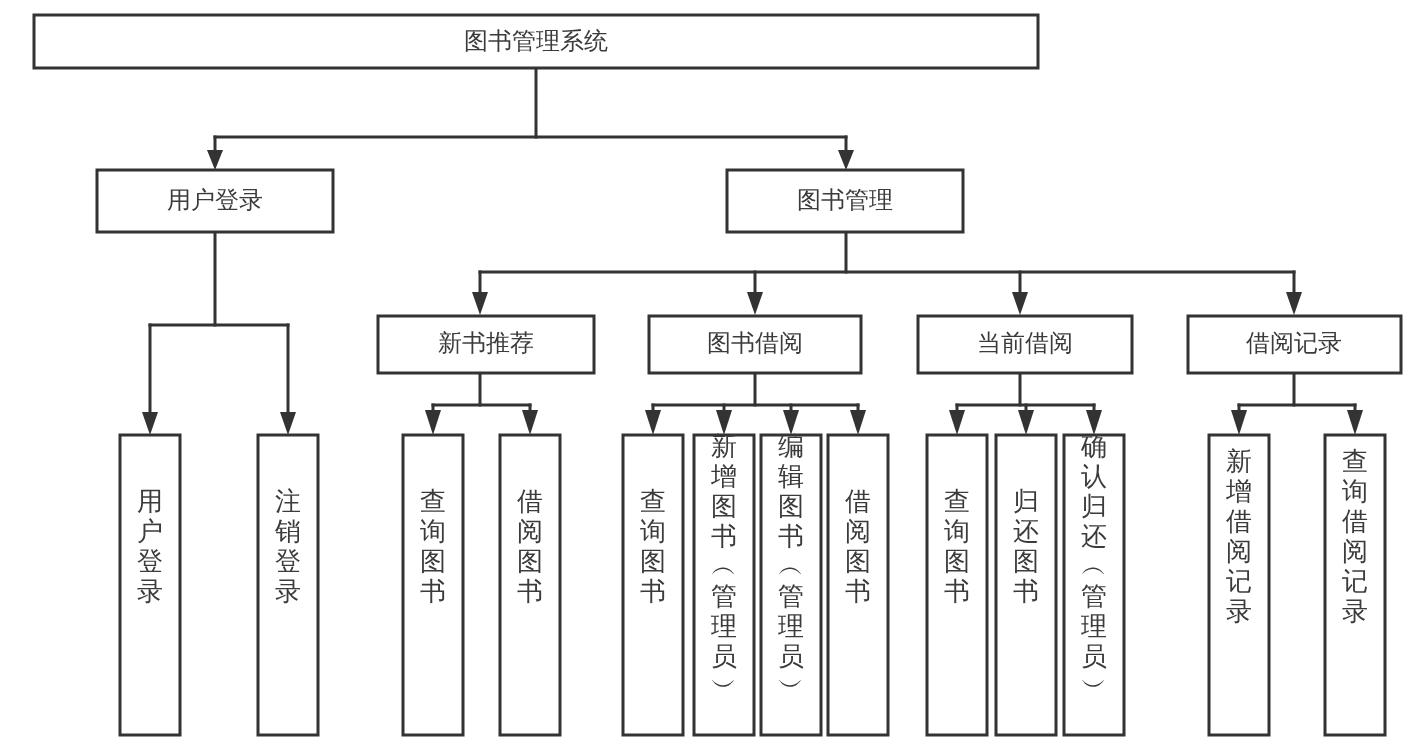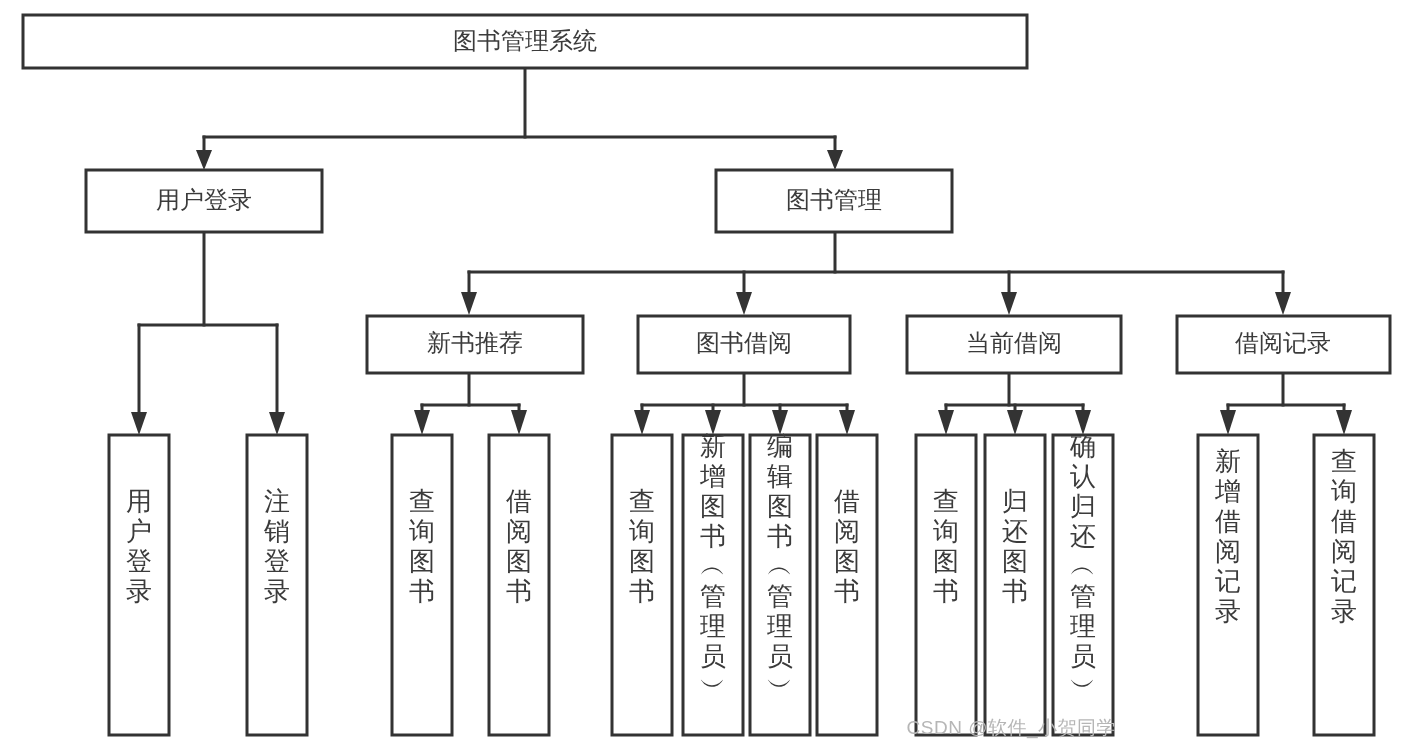--- a/index.html
+++ b/index.html
@@ -16,7 +16,7 @@
   }
   #diagram-root {
     position: absolute;
-    left: 5px;
+    left: 16px;
     top: 0;
     width: 1125px;
     height: 747px;

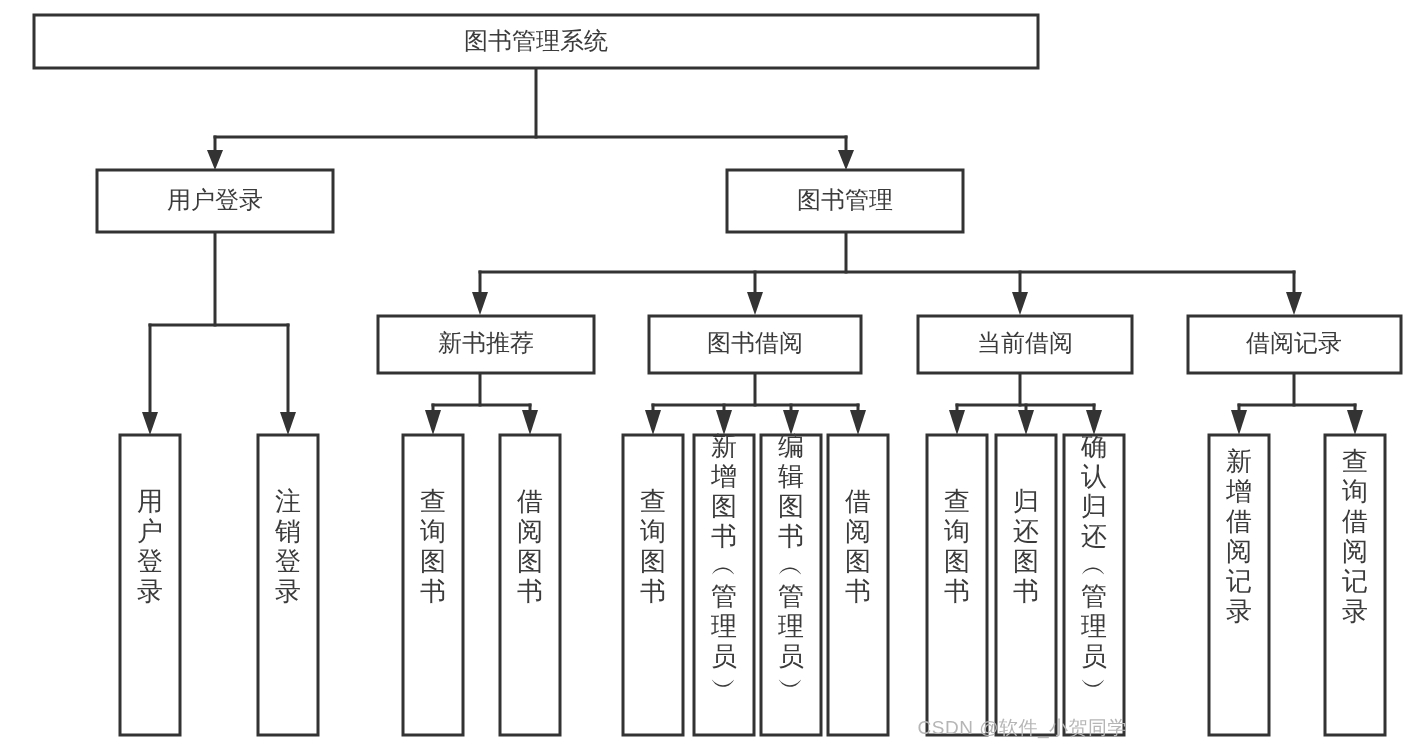--- a/index.html
+++ b/index.html
@@ -223,7 +223,6 @@
     </g>
   </svg>
 
-  <div class="watermark">CSDN @软件_小贺同学</div>
 </div>
 
 </body></html>

